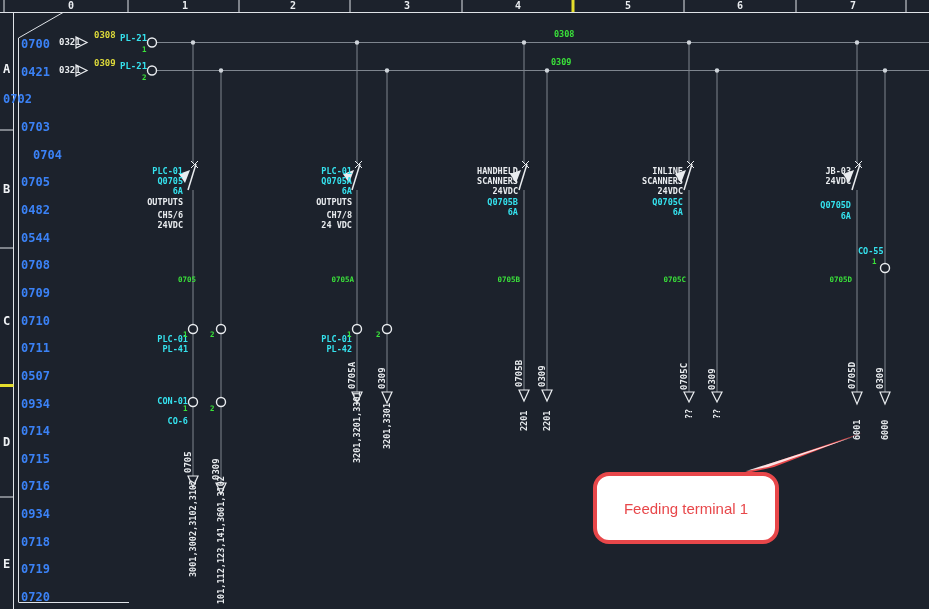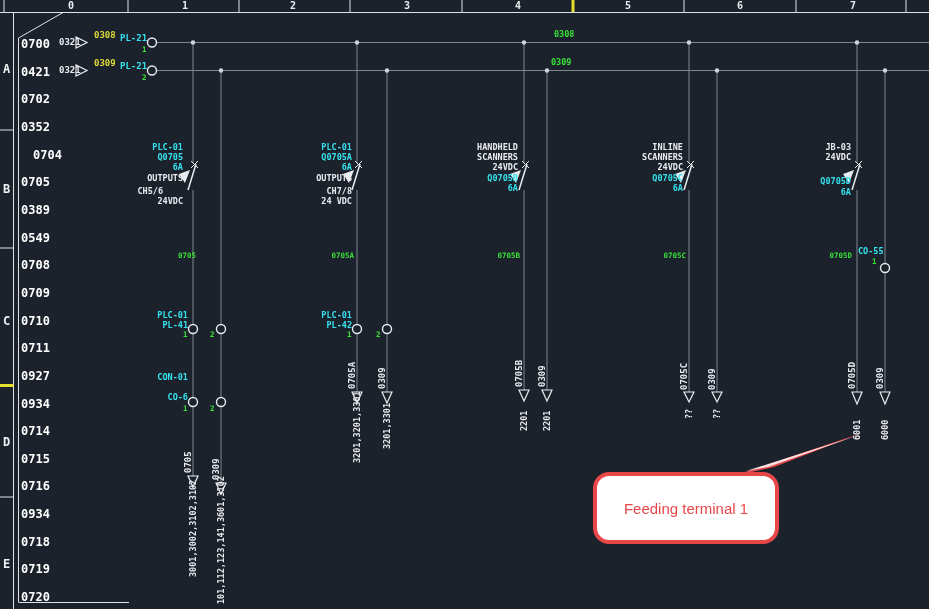--- a/index.html
+++ b/index.html
@@ -11,7 +11,7 @@
   .rt{text-align:left;}
   .cy{color:#35e2ee}.gr{color:#3ae23a}.yl{color:#ddda3a}
   .sm{font-size:7.5px;line-height:8px;}
-  .rowlbl{font:bold 12px/12px "DejaVu Sans Mono",monospace;color:#ffffff;}
+  .rowlbl{font:bold 12px/12px "DejaVu Sans Mono",monospace;color:#3b82f6;}
   .zone{font:bold 12px/12px "DejaVu Sans Mono",monospace;color:#eef1f4;}
   .num{font:bold 10px/10px "DejaVu Sans Mono",monospace;transform:translateX(-50%);}
   .src{font:bold 9px/10px "DejaVu Sans Mono",monospace;}

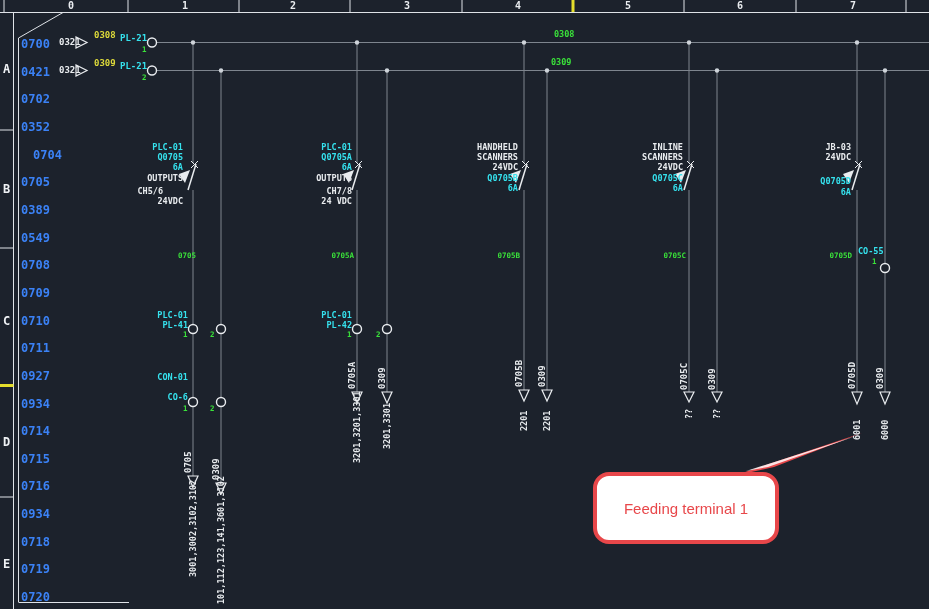--- a/index.html
+++ b/index.html
@@ -151,7 +151,7 @@
 
   <div class="t rowlbl" style="left:21px;top:38px">0700</div>
   <div class="t rowlbl" style="left:21px;top:66px">0421</div>
-  <div class="t rowlbl" style="left:21px;top:93px">0702</div>
+  <div class="t rowlbl" style="left:3px;top:93px">0702</div>
   <div class="t rowlbl" style="left:21px;top:121px">0352</div>
   <div class="t rowlbl" style="left:33px;top:149px">0704</div>
   <div class="t rowlbl" style="left:21px;top:176px">0705</div>

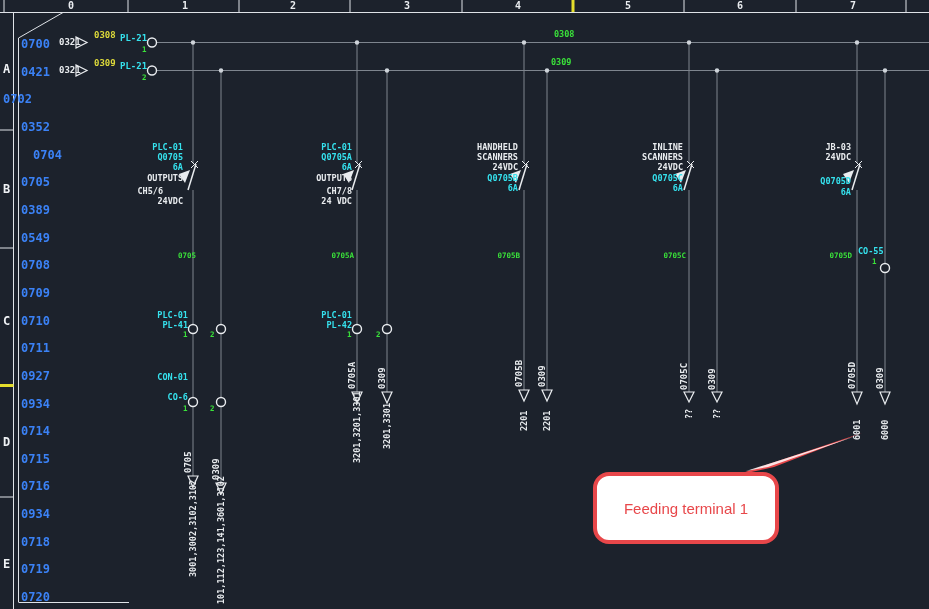--- a/index.html
+++ b/index.html
@@ -152,7 +152,7 @@
   <div class="t rowlbl" style="left:21px;top:38px">0700</div>
   <div class="t rowlbl" style="left:21px;top:66px">0421</div>
   <div class="t rowlbl" style="left:3px;top:93px">0702</div>
-  <div class="t rowlbl" style="left:21px;top:121px">0352</div>
+  <div class="t rowlbl" style="left:21px;top:121px">0703</div>
   <div class="t rowlbl" style="left:33px;top:149px">0704</div>
   <div class="t rowlbl" style="left:21px;top:176px">0705</div>
   <div class="t rowlbl" style="left:21px;top:204px">0389</div>

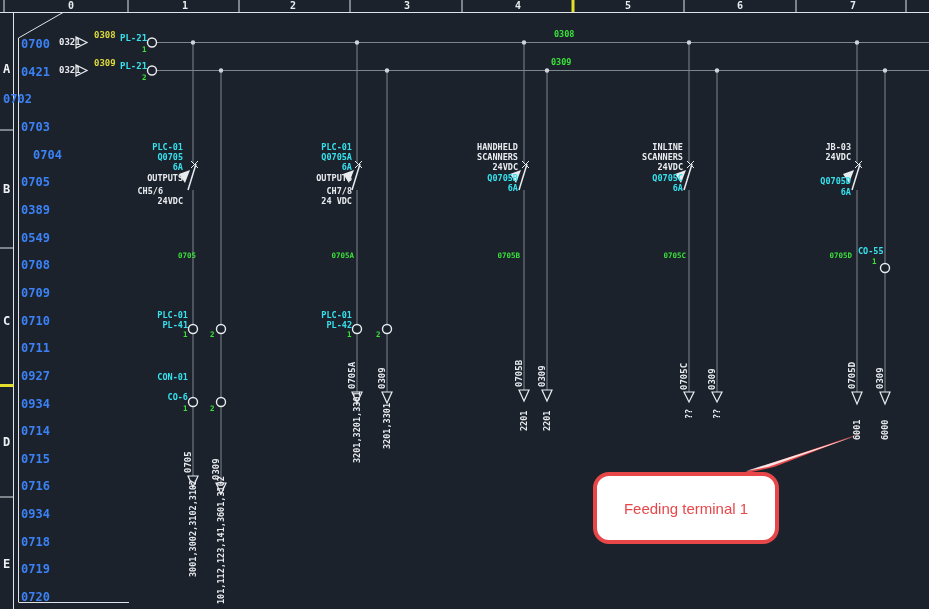--- a/index.html
+++ b/index.html
@@ -8,7 +8,7 @@
   svg{position:absolute;left:0;top:0;}
   .t{position:absolute;font:bold 8.5px/9px "DejaVu Sans Mono",monospace;color:#e9ecef;
      white-space:nowrap;}
-  .rt{text-align:left;}
+  .rt{text-align:left;margin-top:24px;}
   .cy{color:#35e2ee}.gr{color:#3ae23a}.yl{color:#ddda3a}
   .sm{font-size:7.5px;line-height:8px;}
   .rowlbl{font:bold 12px/12px "DejaVu Sans Mono",monospace;color:#3b82f6;}

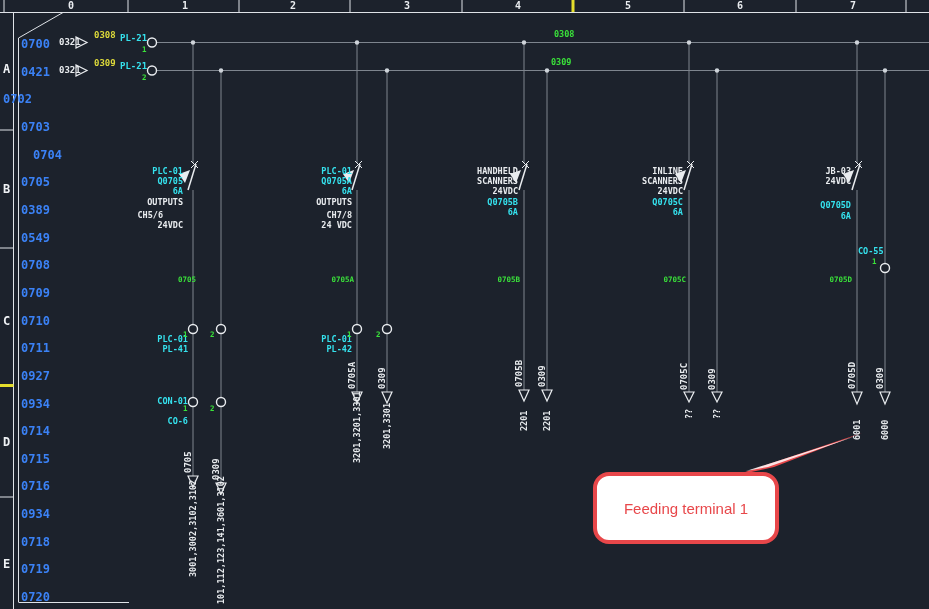--- a/index.html
+++ b/index.html
@@ -155,7 +155,7 @@
   <div class="t rowlbl" style="left:21px;top:121px">0703</div>
   <div class="t rowlbl" style="left:33px;top:149px">0704</div>
   <div class="t rowlbl" style="left:21px;top:176px">0705</div>
-  <div class="t rowlbl" style="left:21px;top:204px">0389</div>
+  <div class="t rowlbl" style="left:21px;top:204px">0482</div>
   <div class="t rowlbl" style="left:21px;top:232px">0549</div>
   <div class="t rowlbl" style="left:21px;top:259px">0708</div>
   <div class="t rowlbl" style="left:21px;top:287px">0709</div>

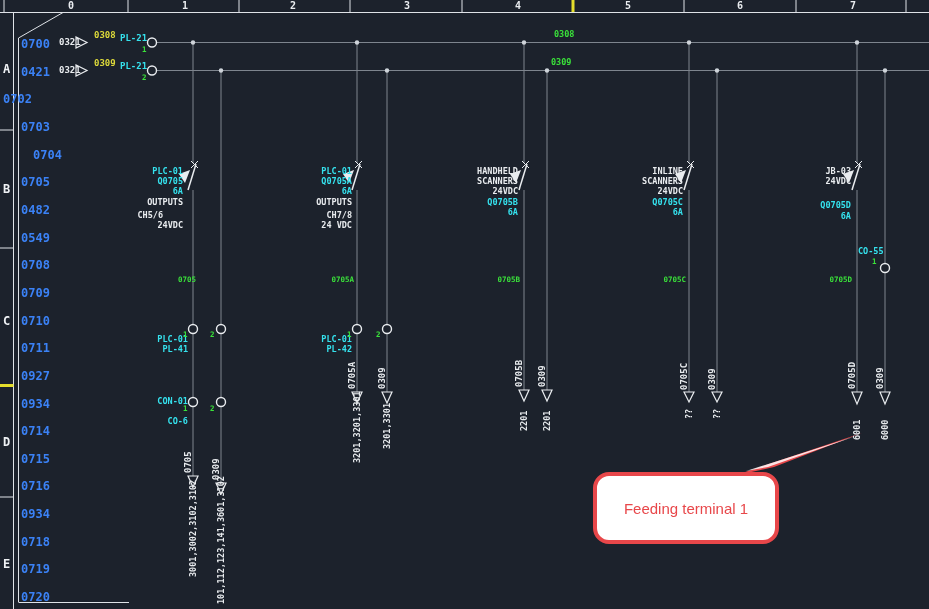--- a/index.html
+++ b/index.html
@@ -188,7 +188,7 @@
   <div class="t rt cy" style="right:746px;top:153px">Q0705</div>
   <div class="t rt cy" style="right:746px;top:163px">6A</div>
   <div class="t rt" style="right:746px;top:174px">OUTPUTS</div>
-  <div class="t rt" style="right:766px;top:187px">CH5/6</div>
+  <div class="t rt" style="right:746px;top:187px">CH5/6</div>
   <div class="t rt" style="right:746px;top:197px">24VDC</div>
   <div class="t rt gr sm" style="right:733px;top:252px">0705</div>
 

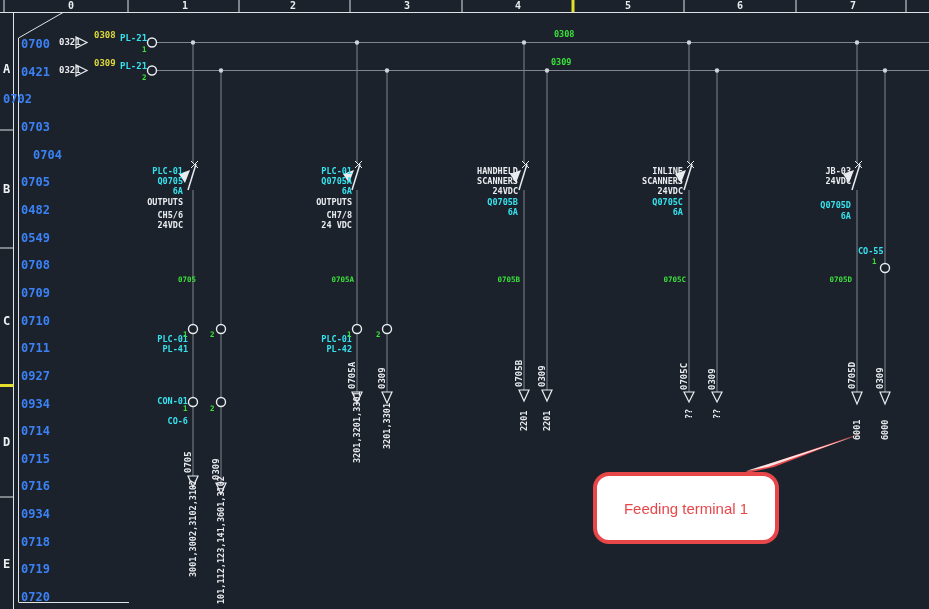--- a/index.html
+++ b/index.html
@@ -156,7 +156,7 @@
   <div class="t rowlbl" style="left:33px;top:149px">0704</div>
   <div class="t rowlbl" style="left:21px;top:176px">0705</div>
   <div class="t rowlbl" style="left:21px;top:204px">0482</div>
-  <div class="t rowlbl" style="left:21px;top:232px">0549</div>
+  <div class="t rowlbl" style="left:21px;top:232px">0544</div>
   <div class="t rowlbl" style="left:21px;top:259px">0708</div>
   <div class="t rowlbl" style="left:21px;top:287px">0709</div>
   <div class="t rowlbl" style="left:21px;top:315px">0710</div>

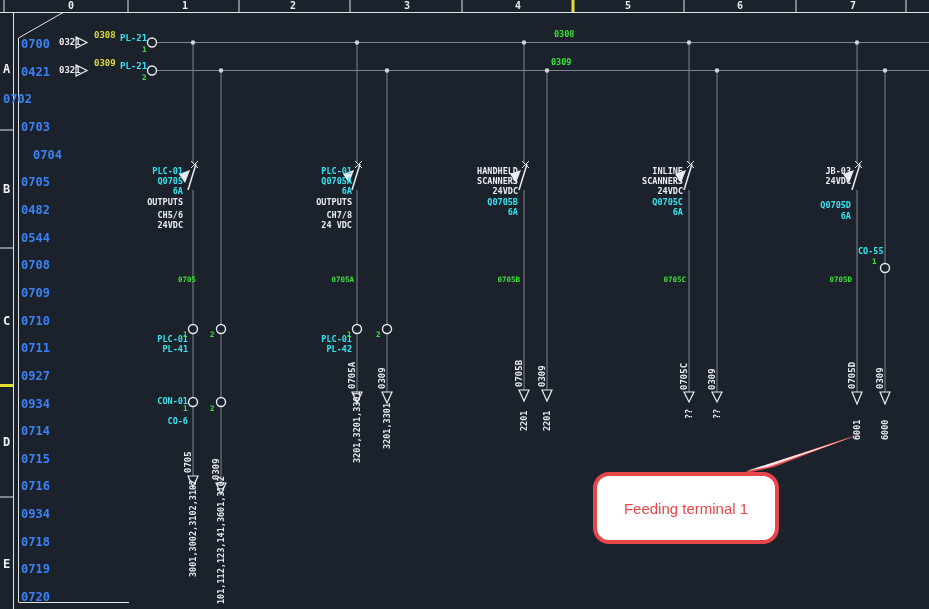--- a/index.html
+++ b/index.html
@@ -161,7 +161,7 @@
   <div class="t rowlbl" style="left:21px;top:287px">0709</div>
   <div class="t rowlbl" style="left:21px;top:315px">0710</div>
   <div class="t rowlbl" style="left:21px;top:342px">0711</div>
-  <div class="t rowlbl" style="left:21px;top:370px">0927</div>
+  <div class="t rowlbl" style="left:21px;top:370px">0507</div>
   <div class="t rowlbl" style="left:21px;top:398px">0934</div>
   <div class="t rowlbl" style="left:21px;top:425px">0714</div>
   <div class="t rowlbl" style="left:21px;top:453px">0715</div>

